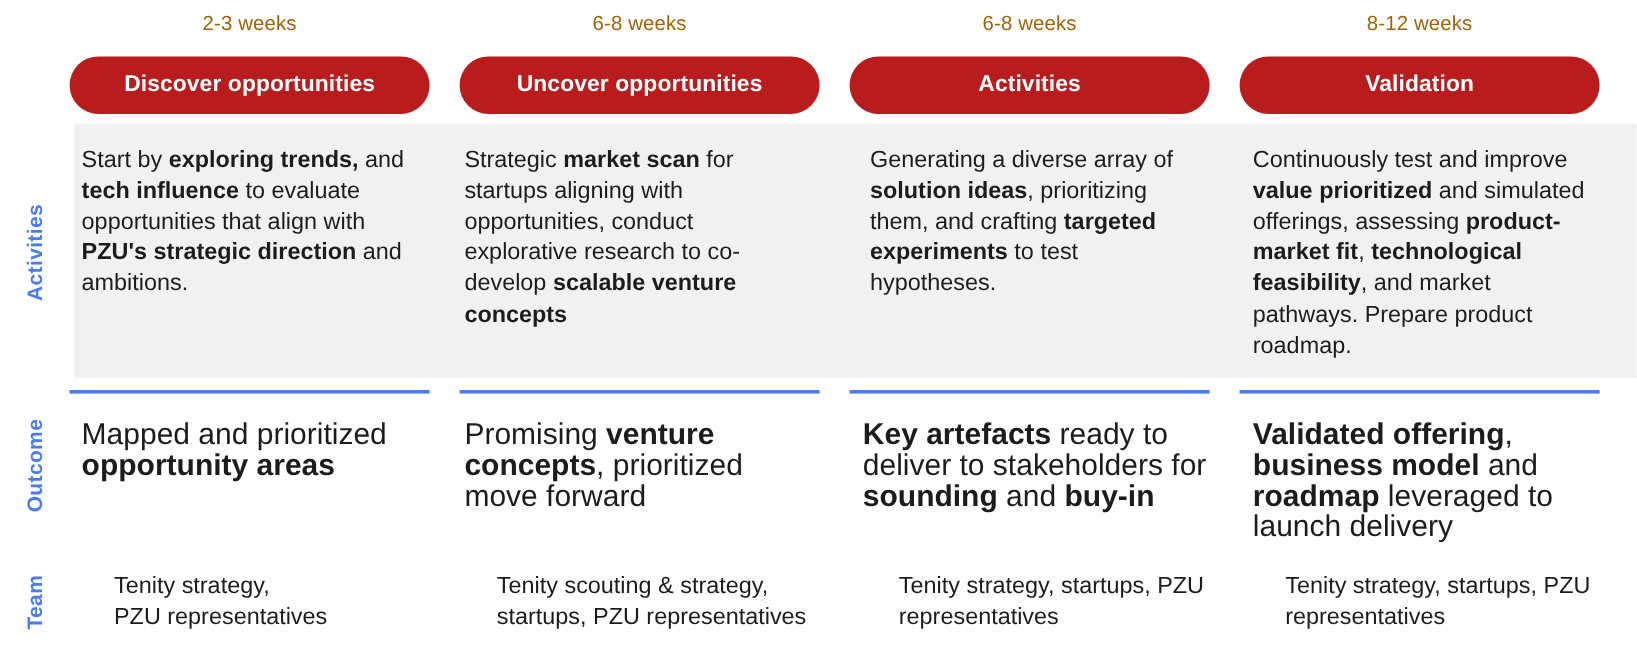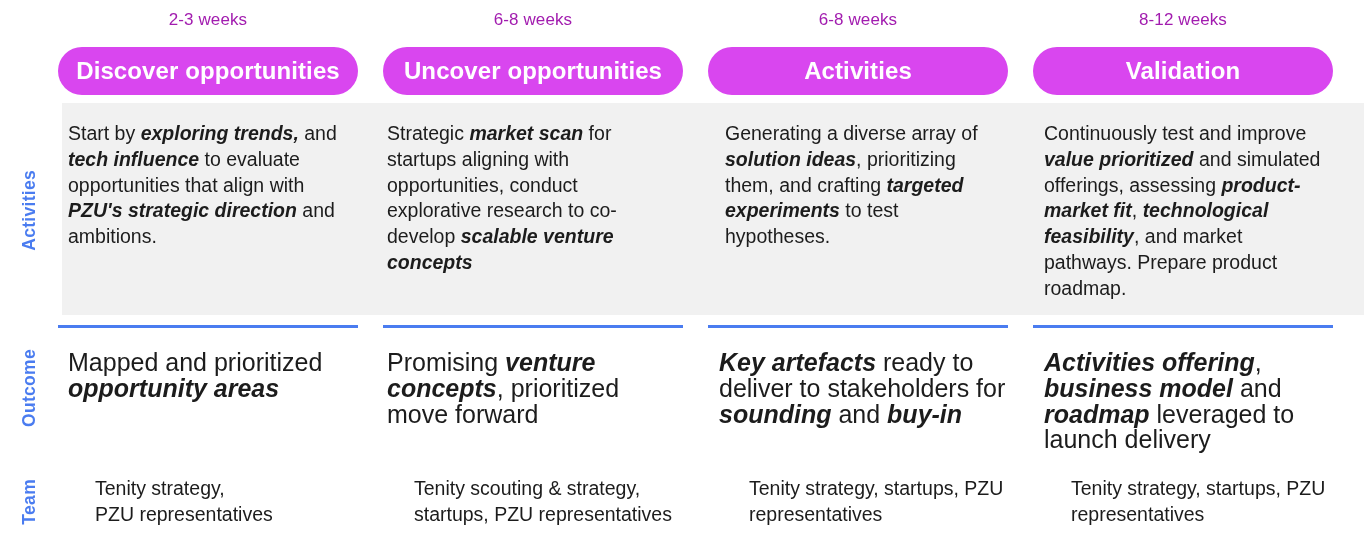--- a/index.html
+++ b/index.html
@@ -53,7 +53,7 @@
     width: 300px;
     text-align: center;
     font-size: 17px;
-    color: #a21caf;
+    color: #a16207;
     letter-spacing: 0.1px;
   }
 

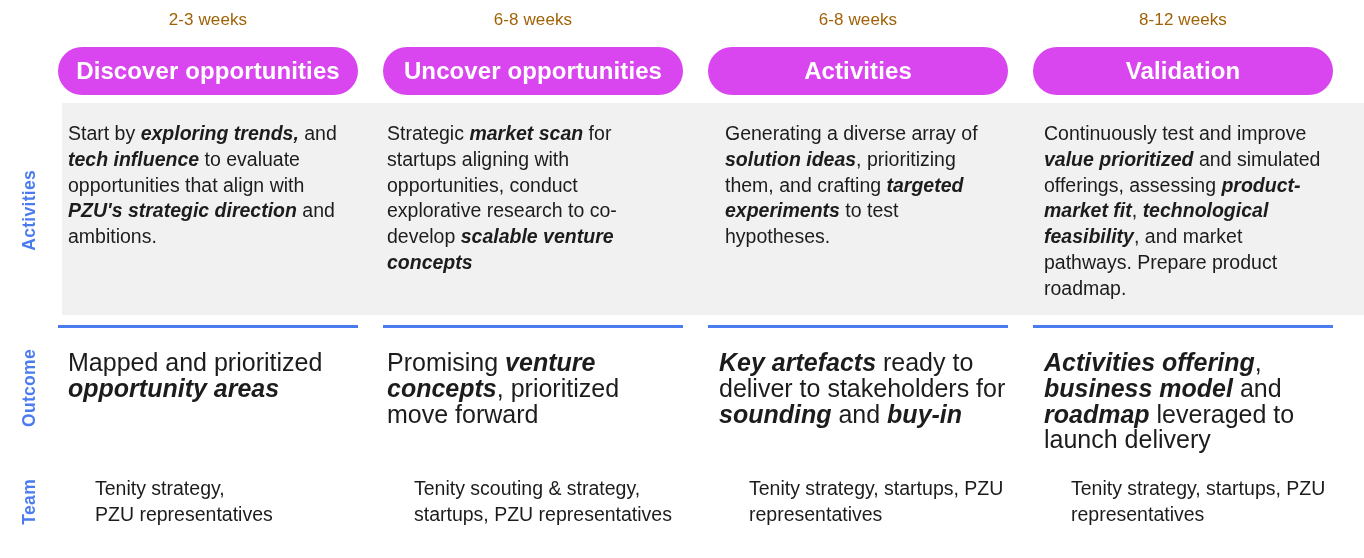--- a/index.html
+++ b/index.html
@@ -63,9 +63,9 @@
     width: 300px;
     height: 48px;
     border-radius: 24px;
-    background: #d946ef;
+    background: #b91c1c;
     color: #ffffff;
-    font-size: 24px;
+    font-size: 19px;
     font-weight: bold;
     display: flex;
     align-items: center;

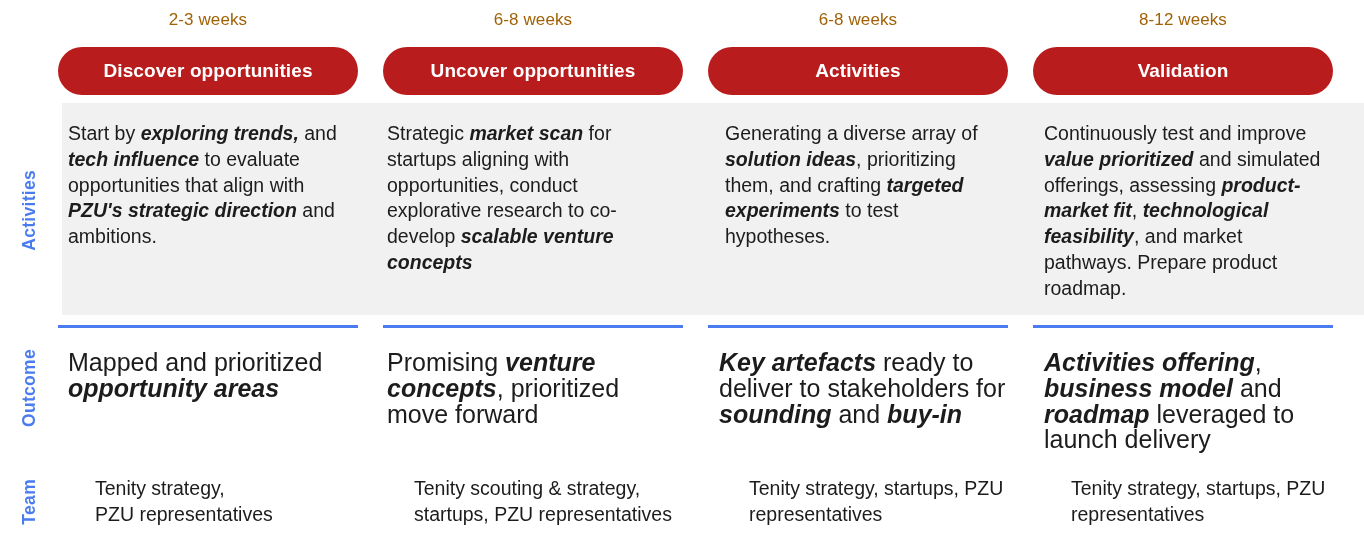--- a/index.html
+++ b/index.html
@@ -165,7 +165,7 @@
   .team-cell.c2 { left: 722px; width: 282px; }
   .team-cell.c3 { left: 1044px; width: 282px; }
 
-  b { font-weight: bold; font-style: italic; }
+  b { font-weight: bold; }
 </style>
 </head>
 <body>

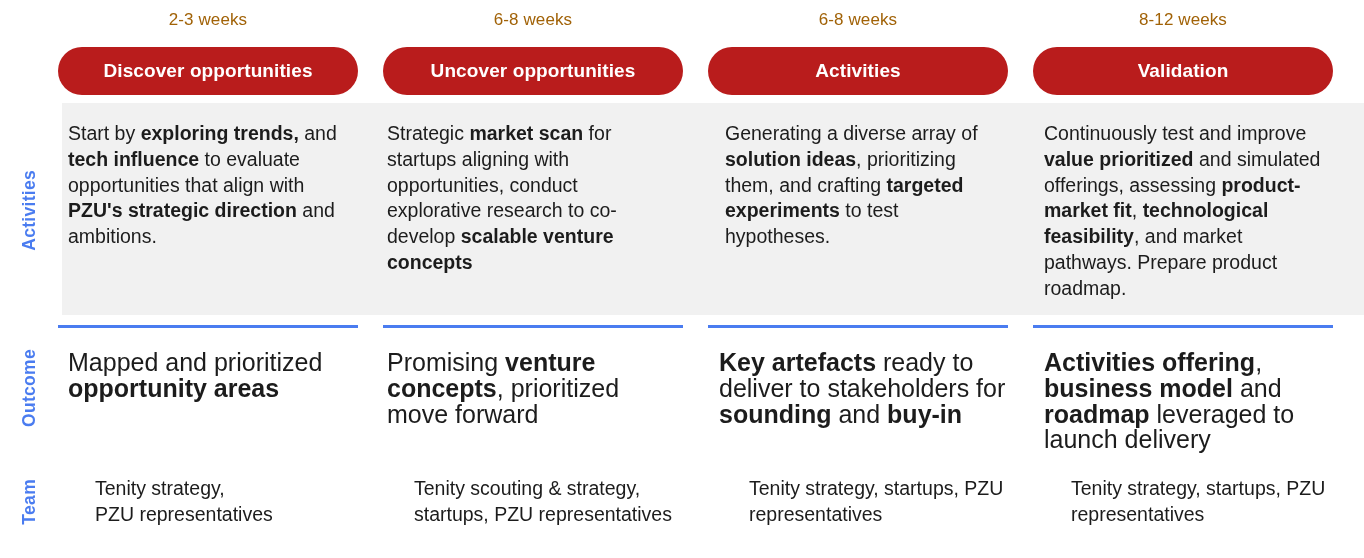--- a/index.html
+++ b/index.html
@@ -212,7 +212,7 @@
     <div class="out-cell c0">Mapped and prioritized <b>opportunity areas</b></div>
     <div class="out-cell c1">Promising <b>venture concepts</b>, prioritized&nbsp; move forward</div>
     <div class="out-cell c2"><b>Key artefacts</b> ready to deliver to stakeholders for <b>sounding</b> and <b>buy-in</b></div>
-    <div class="out-cell c3"><b>Activities offering</b>, <b>business model</b> and <b>roadmap</b> leveraged to launch delivery</div>
+    <div class="out-cell c3"><b>Validated offering</b>, <b>business model</b> and <b>roadmap</b> leveraged to launch delivery</div>
   </div>
 
   <div class="team-row">

